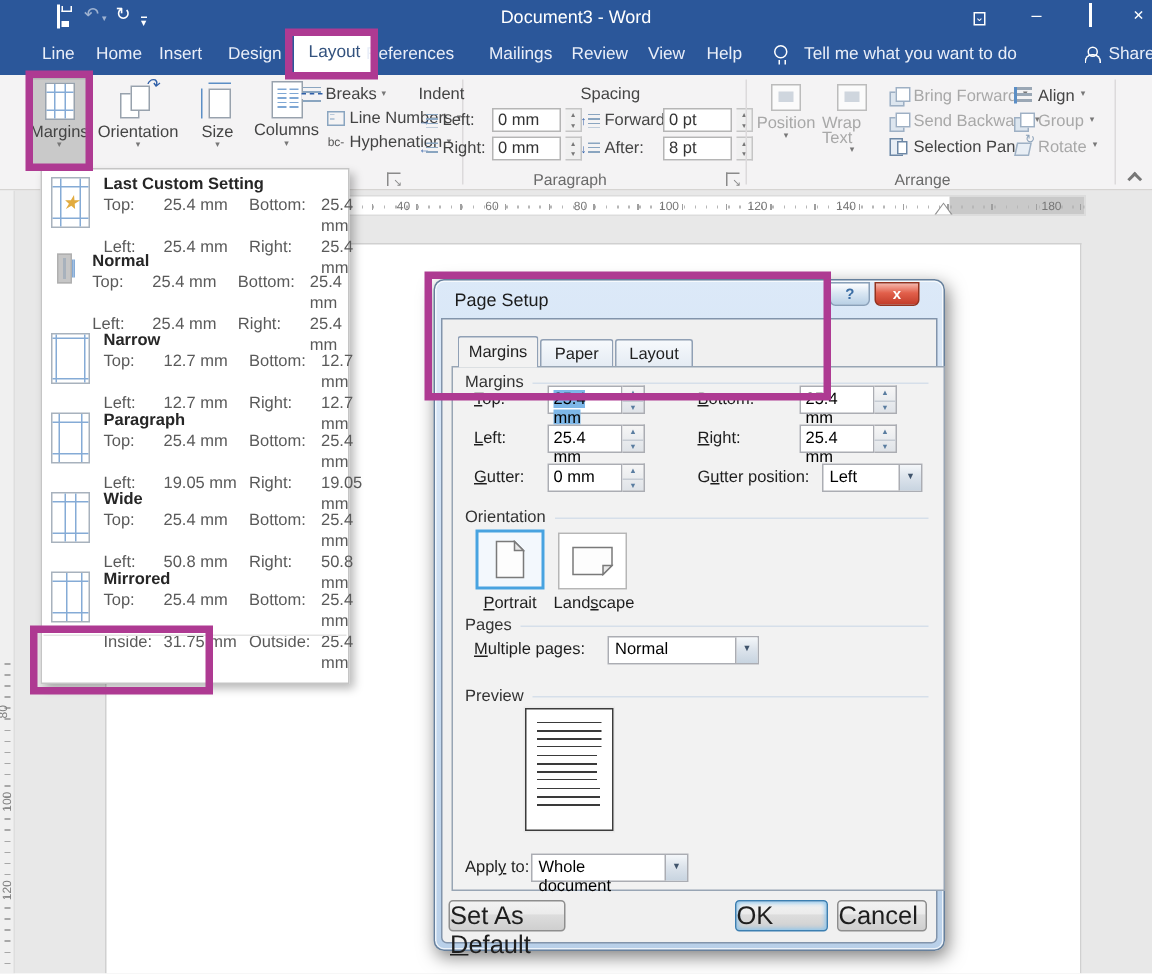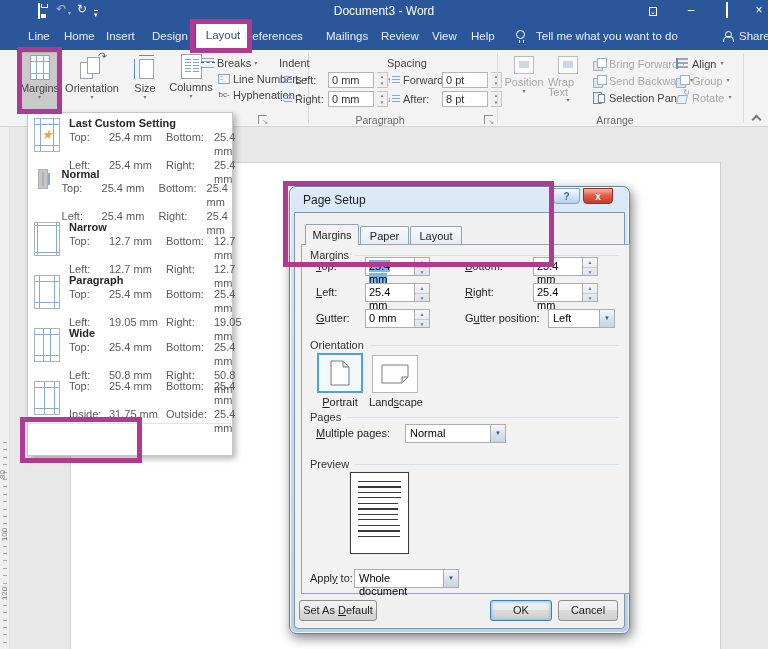--- a/index.html
+++ b/index.html
@@ -324,6 +324,21 @@
   <div class="canvas">
     <div class="paper"></div>
 
+    <div class="hruler">
+      <div class="hgray" style="left:0;width:78px"></div>
+      <div class="hgray" style="left:562px;right:0"></div>
+      <div class="ht1"></div>
+      <div class="ht2"></div>
+      <span class="hnum" style="left:198px">40</span>
+      <span class="hnum" style="left:257px">60</span>
+      <span class="hnum" style="left:316px">80</span>
+      <span class="hnum" style="left:375px">100</span>
+      <span class="hnum" style="left:434px">120</span>
+      <span class="hnum" style="left:493px">140</span>
+      <span class="hnum" style="left:630px">180</span>
+      <i class="tri" style="left:552px"></i>
+      <i class="tri w" style="left:553px"></i>
+    </div>
 
     <div class="vruler">
       <div class="vt"></div>

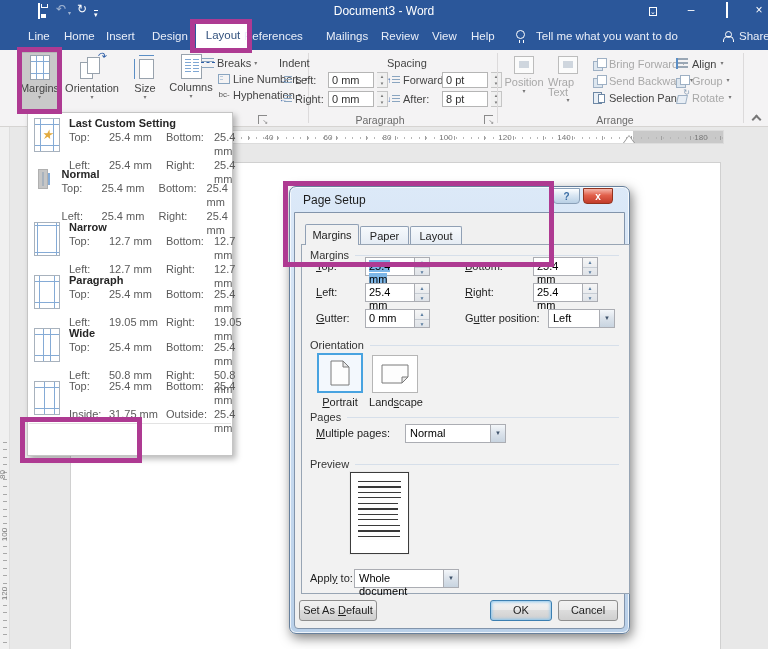--- a/index.html
+++ b/index.html
@@ -460,6 +460,7 @@
           </span>
         </span>
       <span>
+          <div class="mname">Mirrored</div>
         <div class="mlines">
           <span>Top:</span>
             <span>25.4 mm</span>

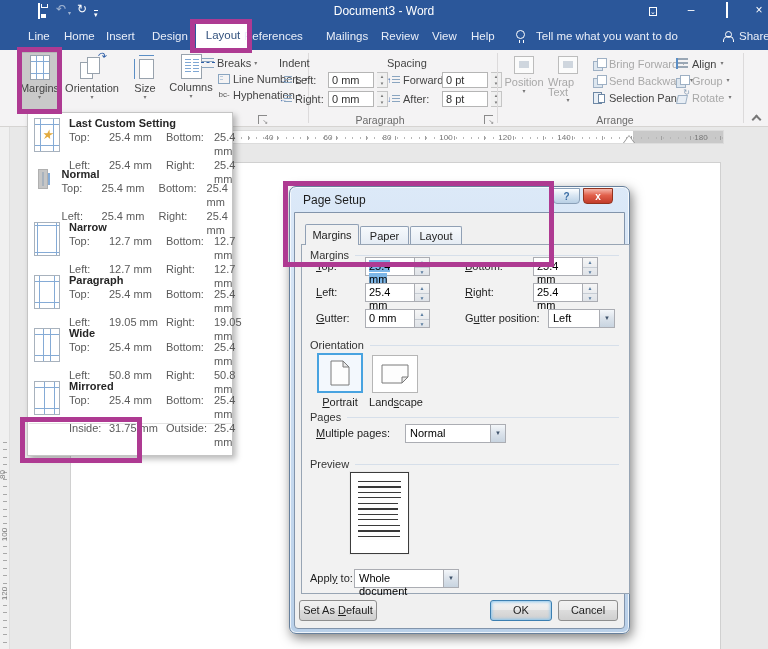--- a/index.html
+++ b/index.html
@@ -128,7 +128,7 @@
   .olbl{position:absolute;font-size:11px;text-align:center;color:#1e1e1e}
   .pthumb{position:absolute;background:#fff;border:1px solid #3c3c3c;box-shadow:0 0 0 1px #eaeaea;padding:8px 7px;display:flex;flex-direction:column;gap:5px}
   .plines{background:repeating-linear-gradient(180deg,#3a3a3a 0 1.3px,transparent 1.3px 5.5px)}
-  .w7btn{position:absolute;height:21px;font-size:11px;color:#1e1e1e;text-align:center;line-height:19px;background:linear-gradient(#f2f2f2,#ebebeb 45%,#dddddd 46%,#cfcfcf);border:1px solid #8e8e8e;border-radius:3px}
+  .w7btn{position:absolute;height:21px;font-size:17px;color:#1e1e1e;text-align:left;line-height:19px;background:linear-gradient(#f2f2f2,#ebebeb 45%,#dddddd 46%,#cfcfcf);border:1px solid #8e8e8e;border-radius:3px}
   .w7btn.def{border-color:#3c7fb1;box-shadow:inset 0 0 3px 1px #8cc6ee}
   
   .hl{position:absolute;border:5px solid #ae3a92;z-index:60;pointer-events:none}

